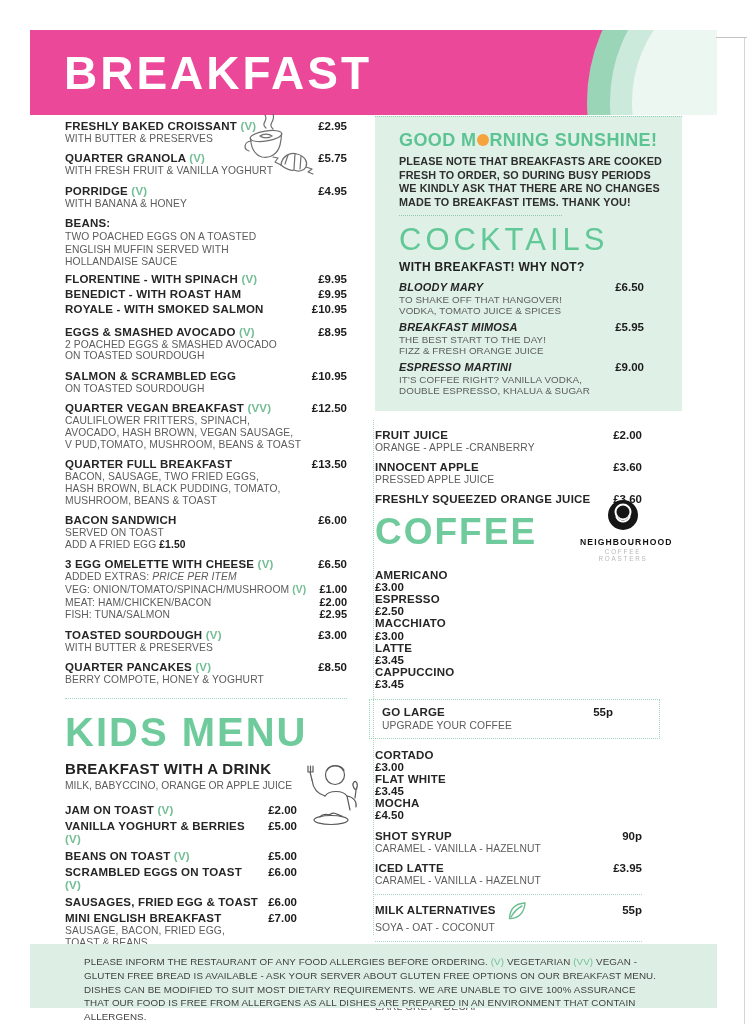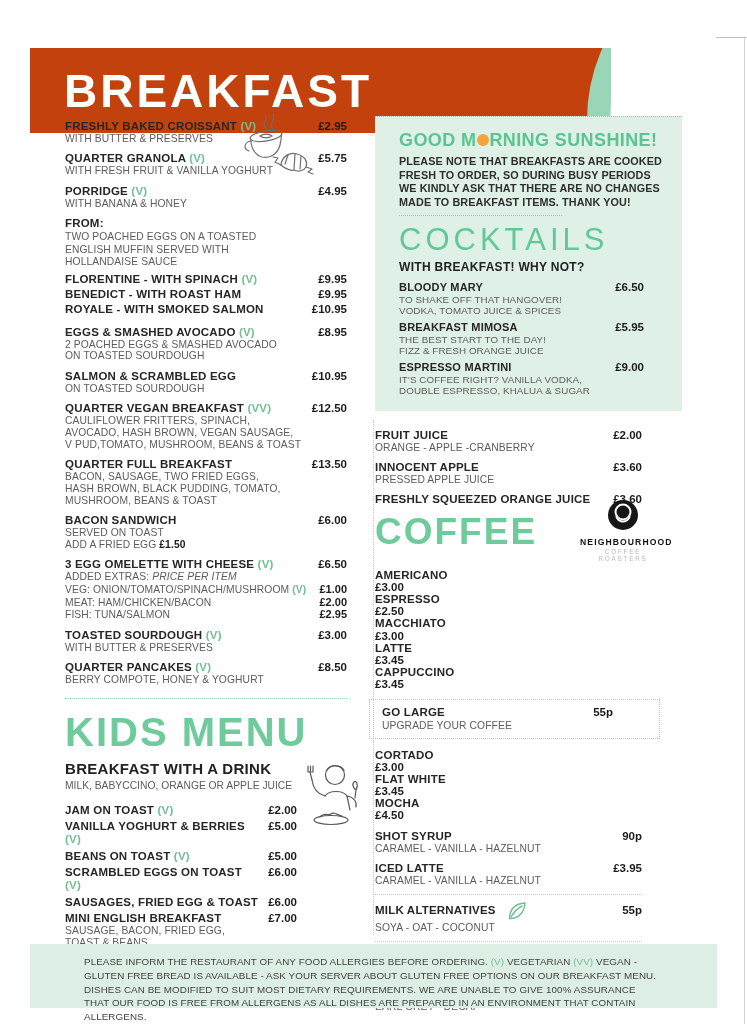--- a/index.html
+++ b/index.html
@@ -10,7 +10,7 @@
     -webkit-font-smoothing:antialiased;
   }
   
-  .banner{position:absolute;left:30px;top:30px;width:581px;height:85px;background:#c2410c;overflow:hidden;margin-top:18px;}
+  .banner{position:absolute;left:30px;top:30px;width:687px;height:85px;background:#ec4899;overflow:hidden;}
   .arc{position:absolute;border-radius:50%;}
   .arc1{width:350px;height:350px;left:557px;top:-103px;background:#9bd5b8;}
   .arc2{width:304px;height:304px;left:580px;top:-80px;background:#cceadb;}

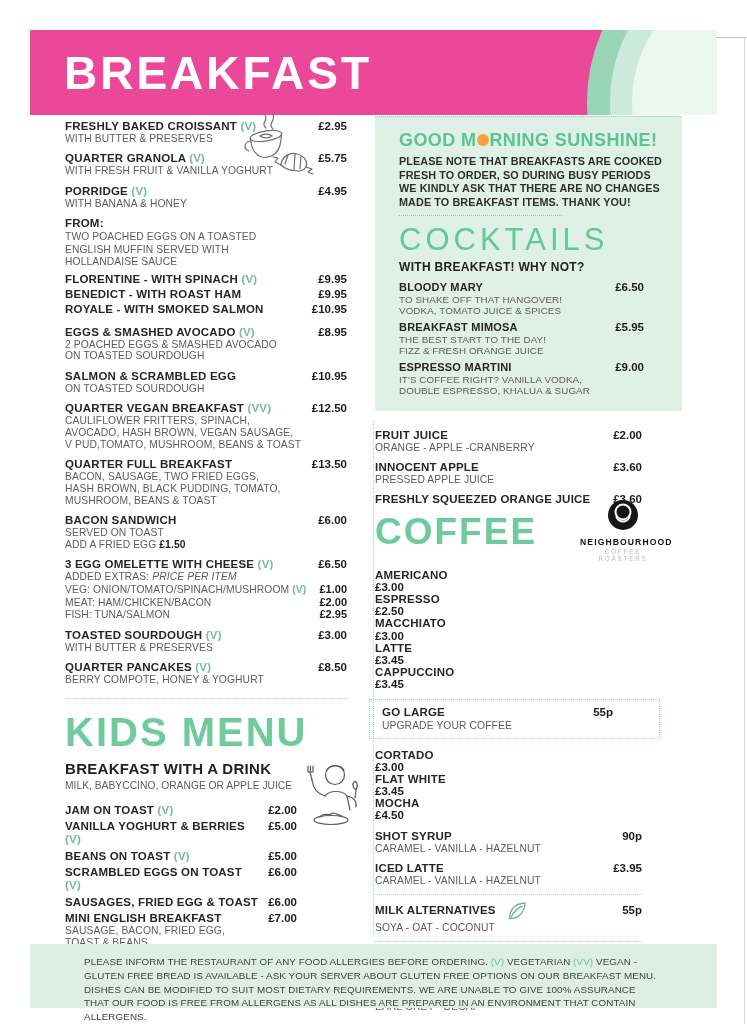--- a/index.html
+++ b/index.html
@@ -140,7 +140,7 @@
         <div class="ds">WITH BANANA &amp; HONEY</div>
       </div>
       <div class="it group" style="margin-bottom: 5px;">
-        <div class="nm">FROM:</div>
+        <div class="nm">BEANS:</div>
         <div class="ds">TWO POACHED EGGS ON A TOASTED</div>
         <div class="ds">ENGLISH MUFFIN SERVED WITH</div>
         <div class="ds">HOLLANDAISE SAUCE</div>

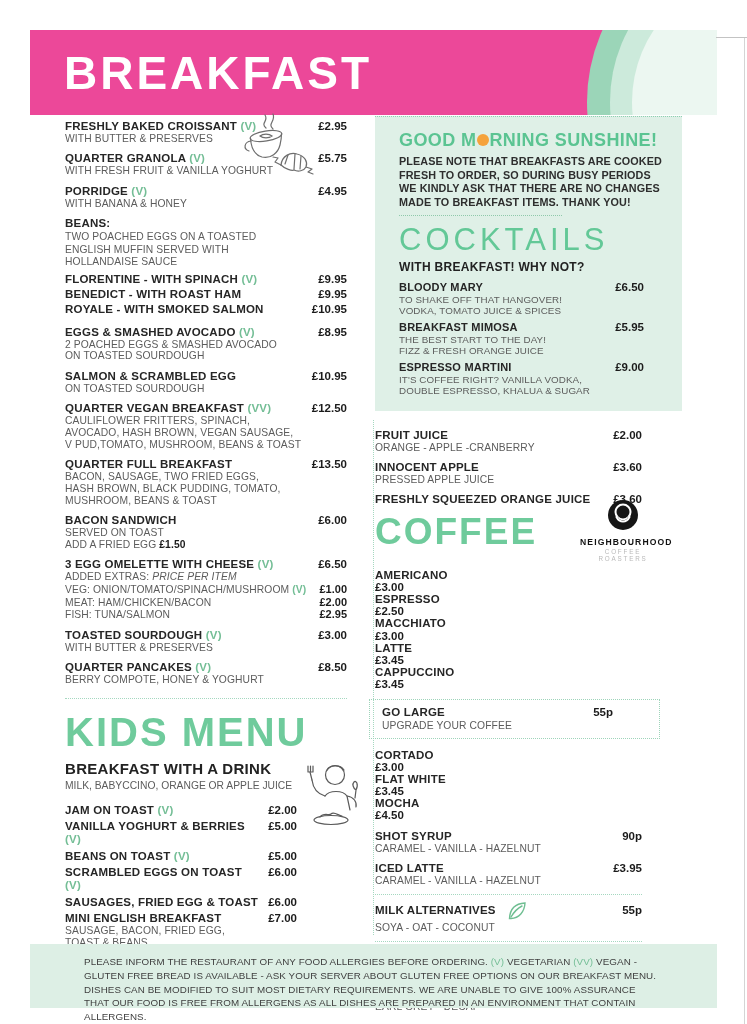--- a/index.html
+++ b/index.html
@@ -62,7 +62,7 @@
   .ck-title{font-size:31px;line-height:31px;font-weight:normal;color:#63c897;letter-spacing:4px;margin-bottom:5px;}
   .ck-sub{font-size:12px;font-weight:bold;color:#222;letter-spacing:.3px;margin-bottom:7px;}
   .gbox .it{margin-bottom:5.5px;padding-right:18px;}
-  .gbox .nm{font-size:11px;line-height:12.5px;}
+  .gbox .nm{font-size:11px;line-height:12.5px;font-style:italic;}
   .gbox .ds{font-size:9.8px;line-height:11px;}
 
   .rbody{margin-top:18px;padding-right:40px;}

